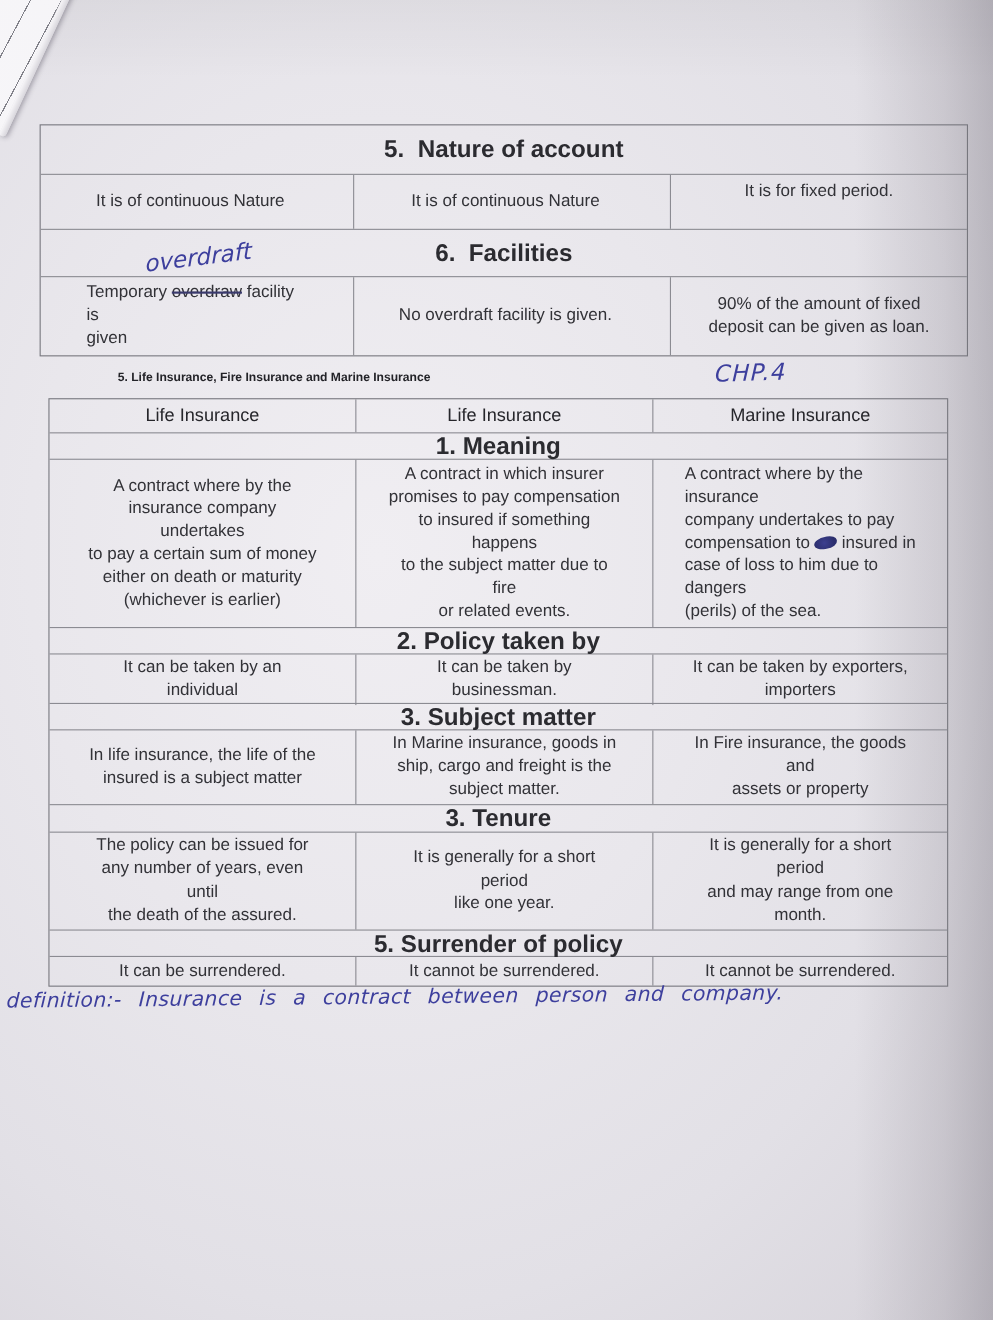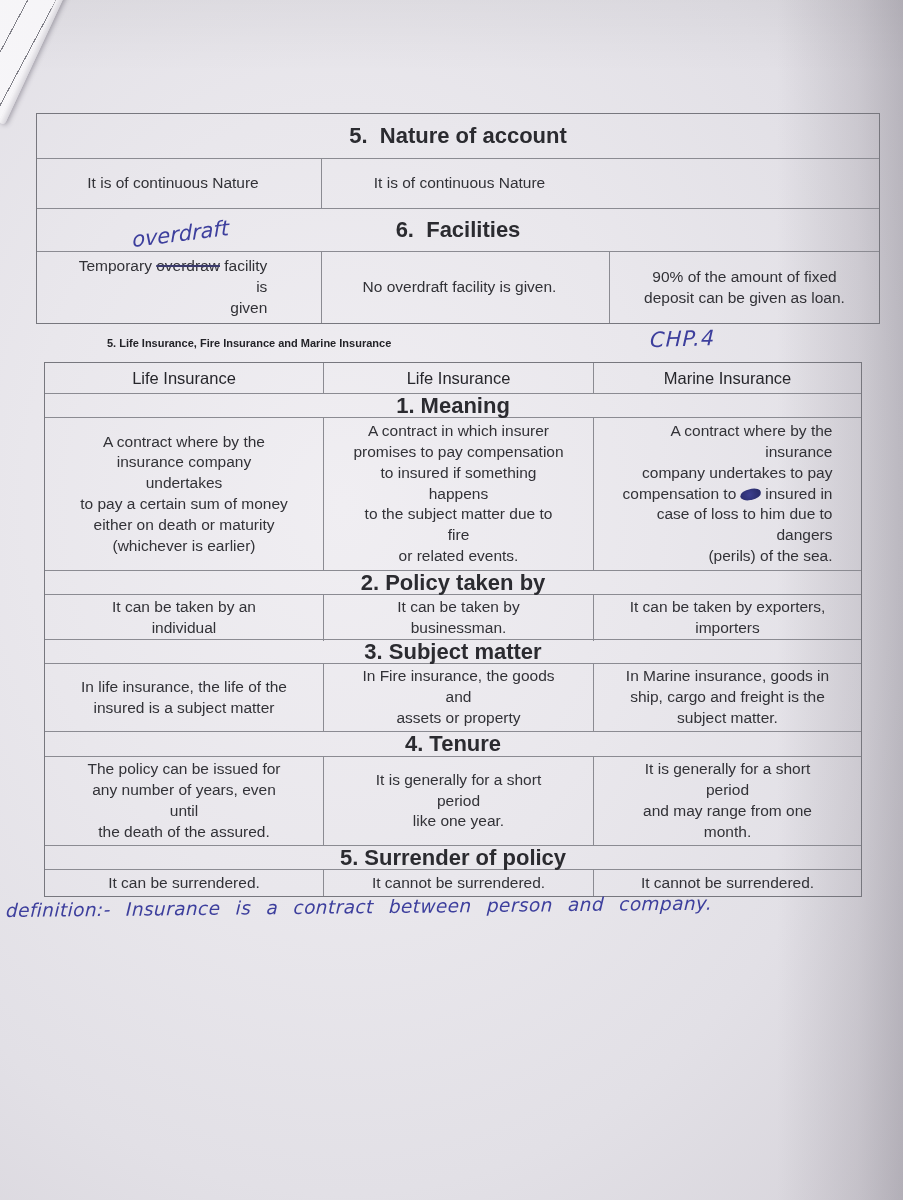--- a/index.html
+++ b/index.html
@@ -104,6 +104,7 @@
     <div class="trow h49">
       <div class="cell">It is of continuous Nature</div>
       <div class="cell">It is of continuous Nature</div>
+      <div class="cell align-top">It is for fixed period.</div>
     </div>
     <div class="sec-hdr h43">6.&nbsp; Facilities</div>
     <div class="trow h71">

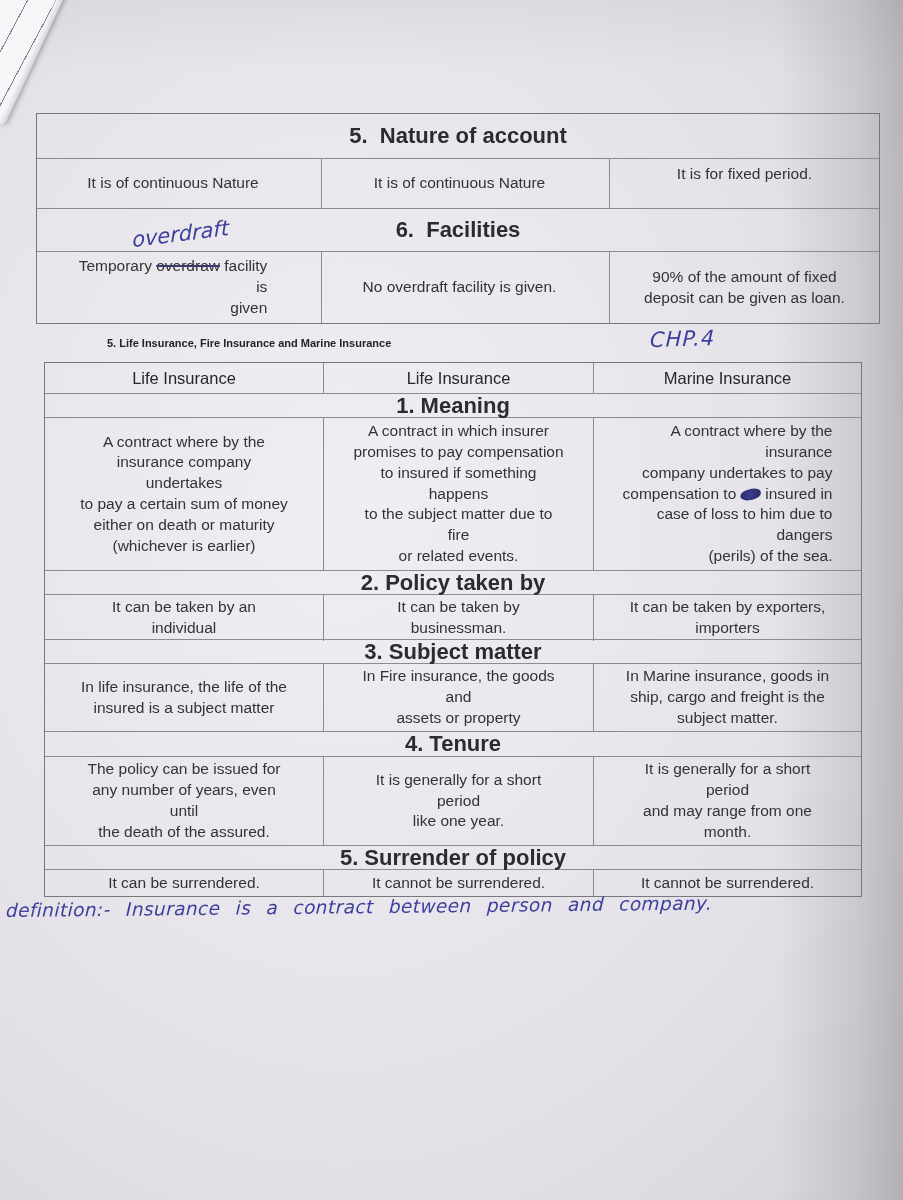--- a/index.html
+++ b/index.html
@@ -54,7 +54,7 @@
   }
   .cell + .cell{border-left:1px solid #8b8b92;}
   .cell.align-top{align-items:flex-start;padding-top:5px;}
-  .multi{display:block;text-align:right;white-space:pre-line;}
+  .multi{display:block;text-align:left;white-space:pre-line;}
   .struck{
     text-decoration:line-through;
     text-decoration-color:#3a3a6d;

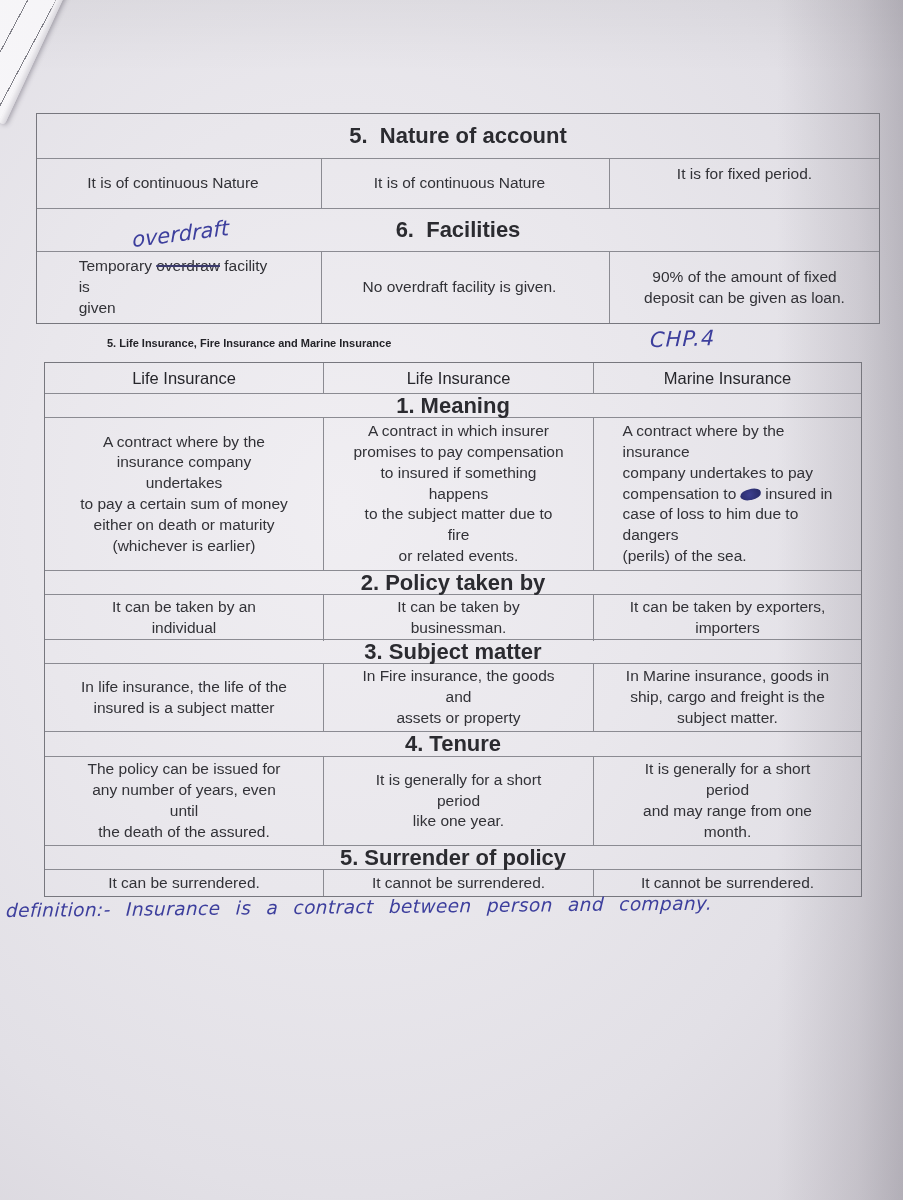--- a/index.html
+++ b/index.html
@@ -171,12 +171,12 @@
     <div class="trow h67">
       <div class="cell">In life insurance, the life of the
 insured is a subject matter</div>
+      <div class="cell">In Marine insurance, goods in
+ship, cargo and freight is the
+subject matter.</div>
       <div class="cell">In Fire insurance, the goods
 and
 assets or property</div>
-      <div class="cell">In Marine insurance, goods in
-ship, cargo and freight is the
-subject matter.</div>
     </div>
 
     <div class="sec-hdr h25">4. Tenure</div>

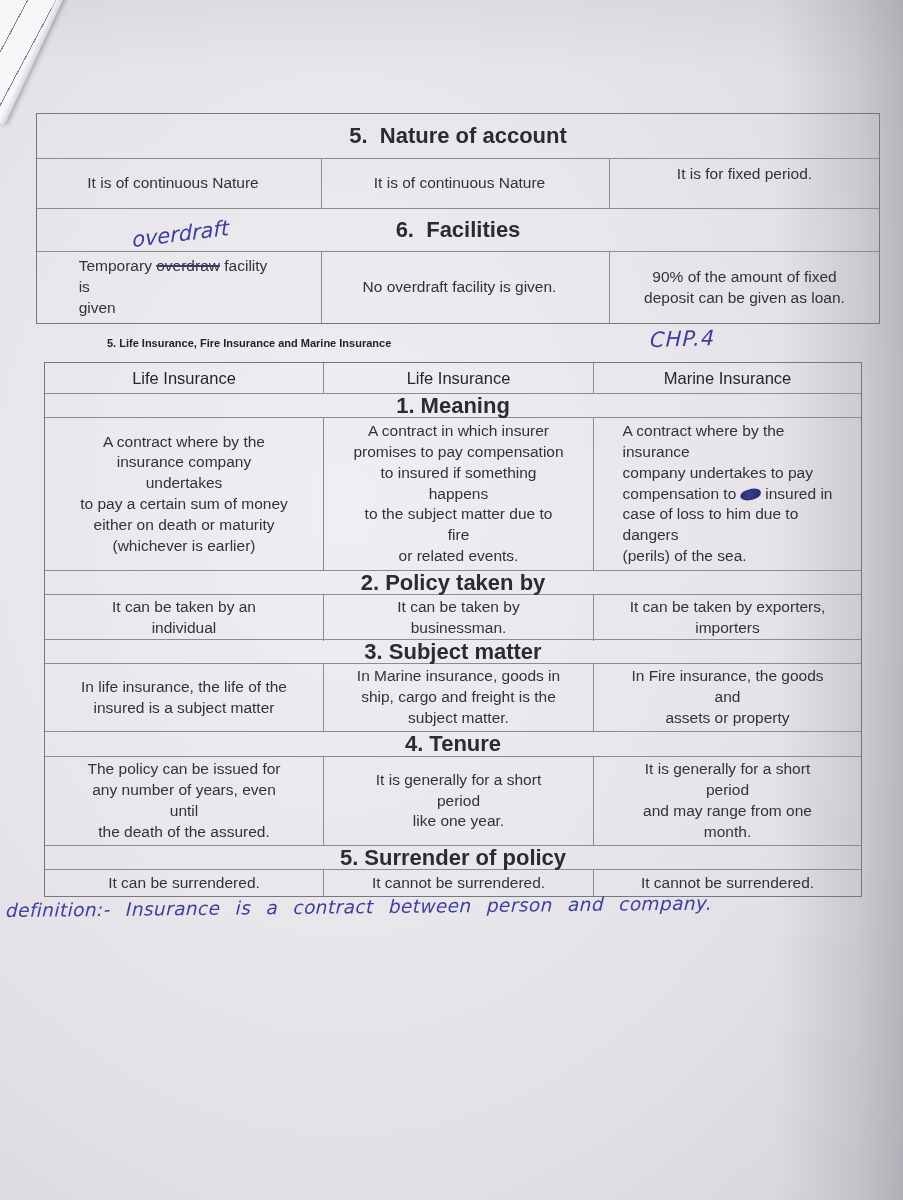--- a/index.html
+++ b/index.html
@@ -179,7 +179,7 @@
 assets or property</div>
     </div>
 
-    <div class="sec-hdr h25">4. Tenure</div>
+    <div class="sec-hdr h25">3. Tenure</div>
     <div class="trow h88">
       <div class="cell">The policy can be issued for
 any number of years, even

